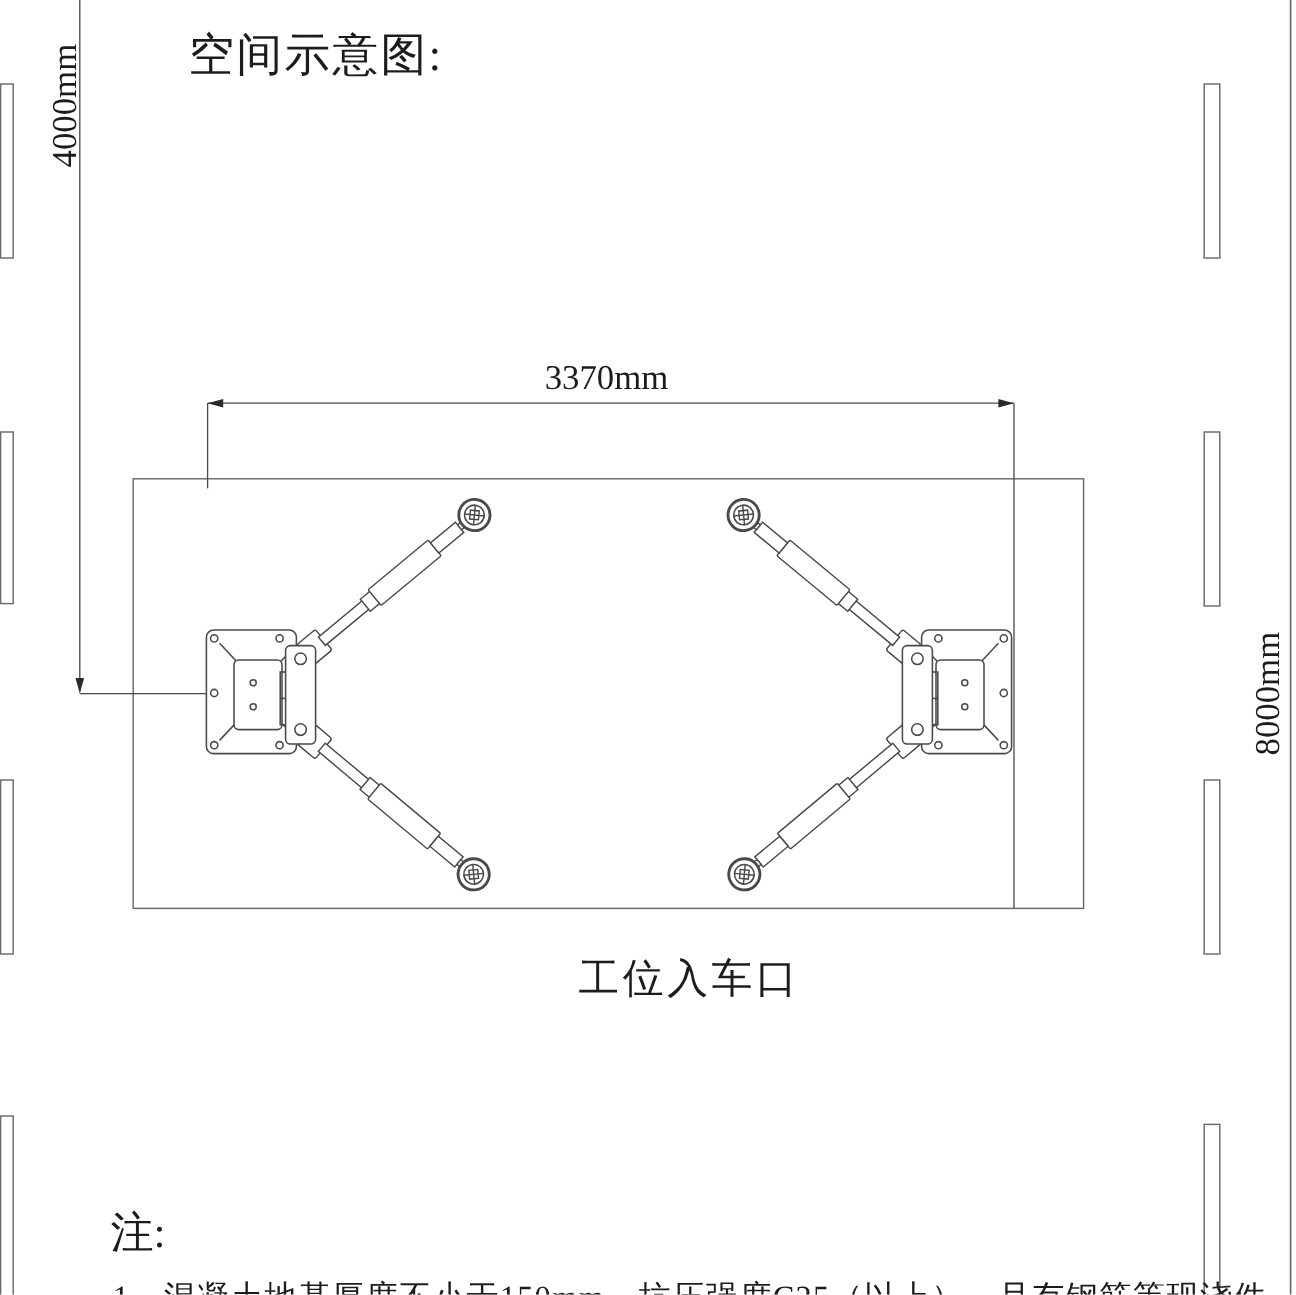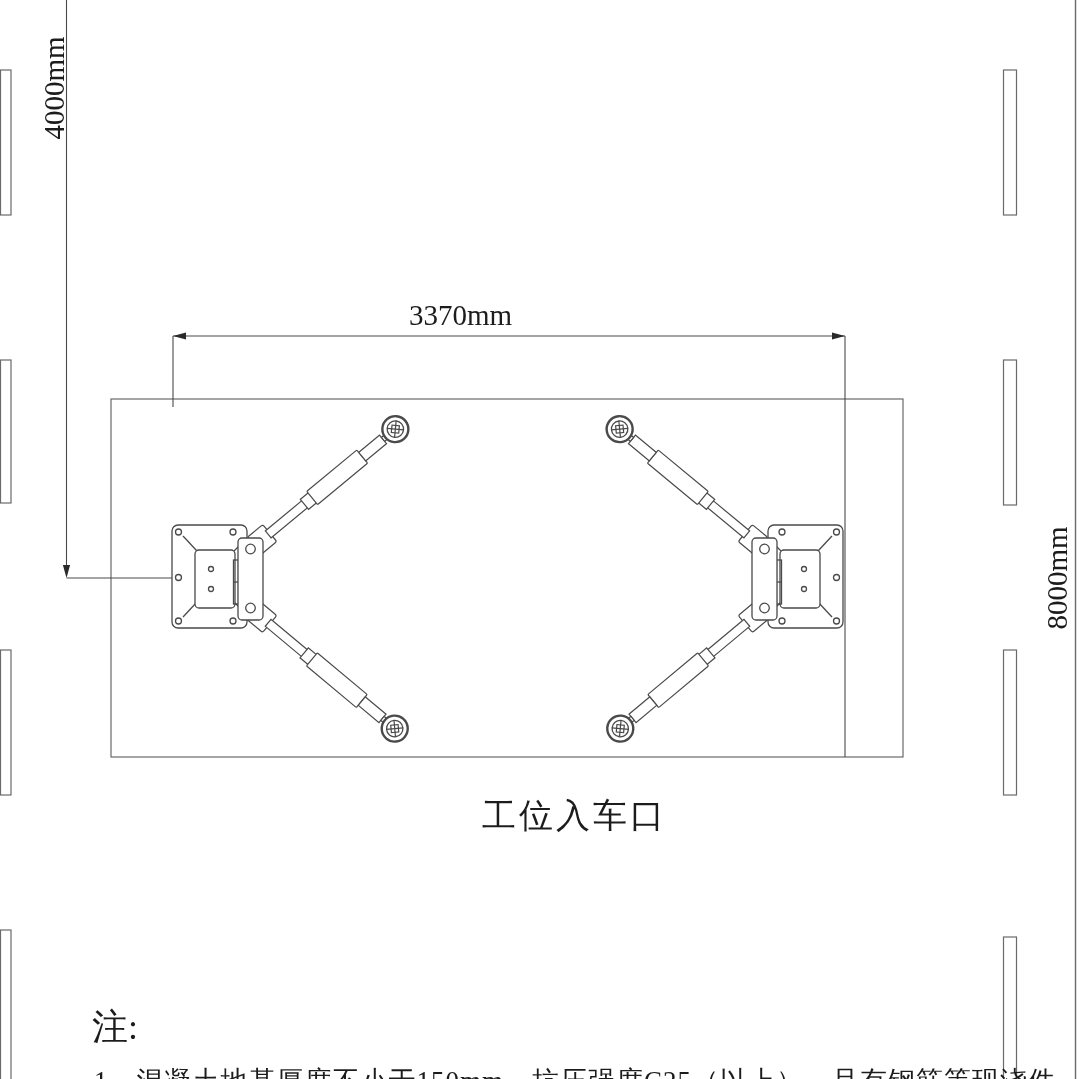--- a/index.html
+++ b/index.html
@@ -119,6 +119,7 @@
     <use href="#lift" transform="matrix(-1 0 0 1 1015 0)"></use>
   </svg>
 
+  <div class="txt title">空间示意图:</div>
   <div class="txt dim dim-top">3370mm</div>
   <div class="txt dim dim-left">4000mm</div>
   <div class="txt dim dim-right">8000mm</div>

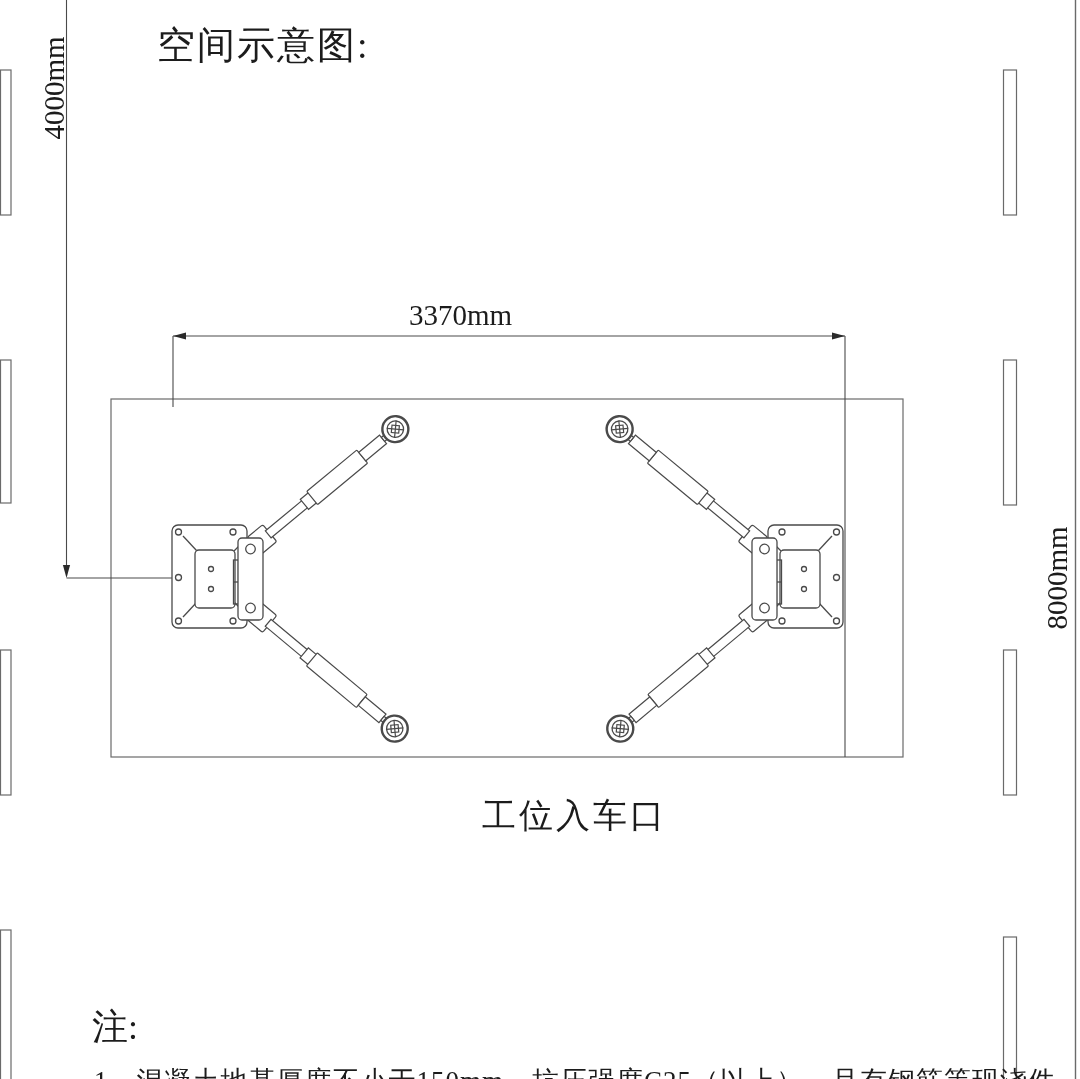--- a/index.html
+++ b/index.html
@@ -18,7 +18,7 @@
     font-size:38px;letter-spacing:2px;font-weight:400;
   }
   .dim{font-size:29px;}
-  .dim-top{left:409px;top:299px;width:130px;text-align:left;}
+  .dim-top{left:427px;top:299px;width:130px;text-align:right;}
   .dim-left{
     left:38px;top:141px;width:106px;text-align:center;
     transform-origin:0 0;transform:rotate(-90deg);

